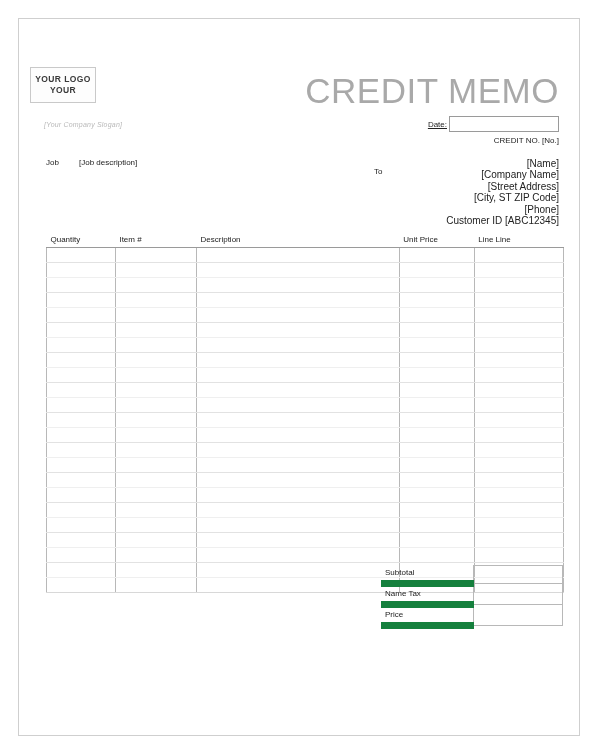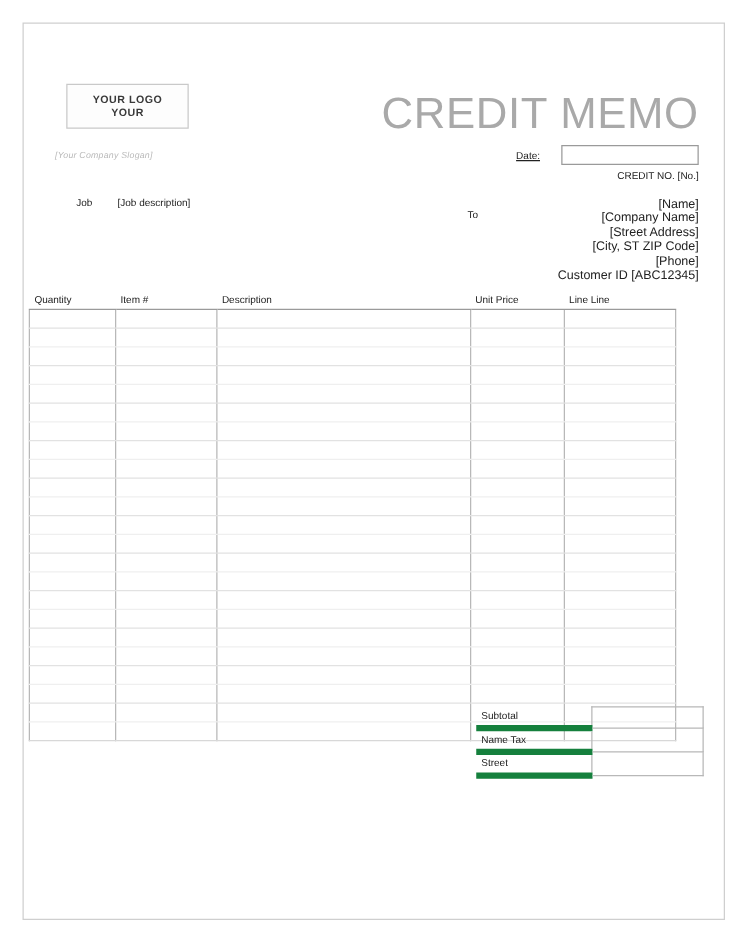--- a/index.html
+++ b/index.html
@@ -37,9 +37,9 @@
   
   .logo-box {
     position: absolute;
-    left: 34px;
+    left: 11px;
     top: 48px;
-    width: 98px;
+    width: 66px;
     height: 36px;
     border: 1px solid #c9c9c9;
     background: #fdfdfd;

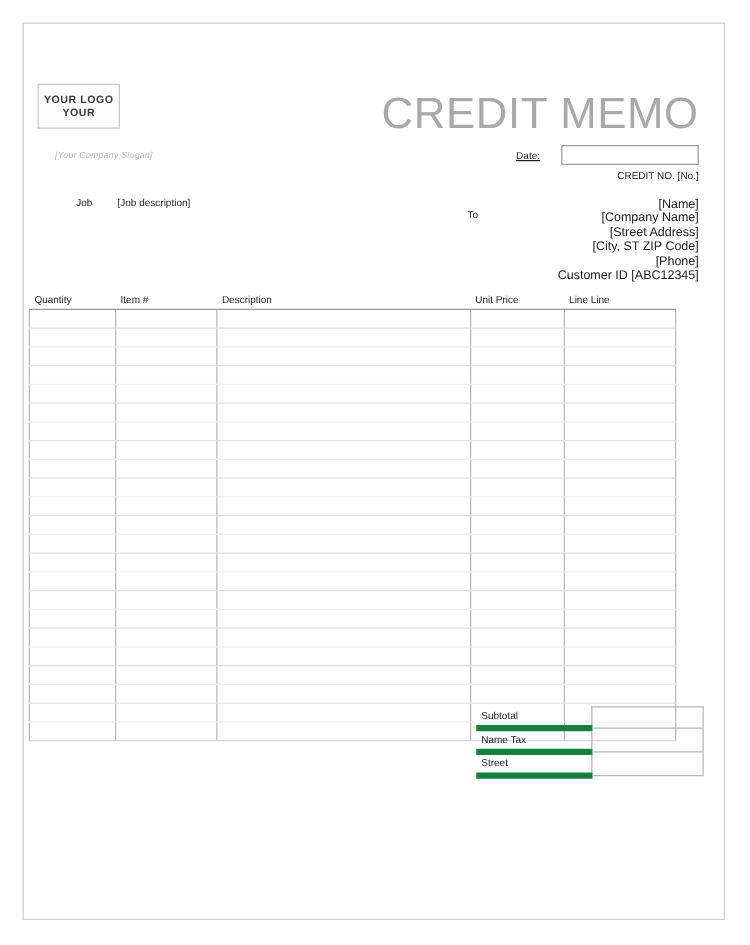--- a/index.html
+++ b/index.html
@@ -89,7 +89,7 @@
   .date-label {
     font-size: 8px;
     color: #222222;
-    margin-right: 17px;
+    margin-right: 2px;
     text-decoration: underline;
   }
   .date-box {

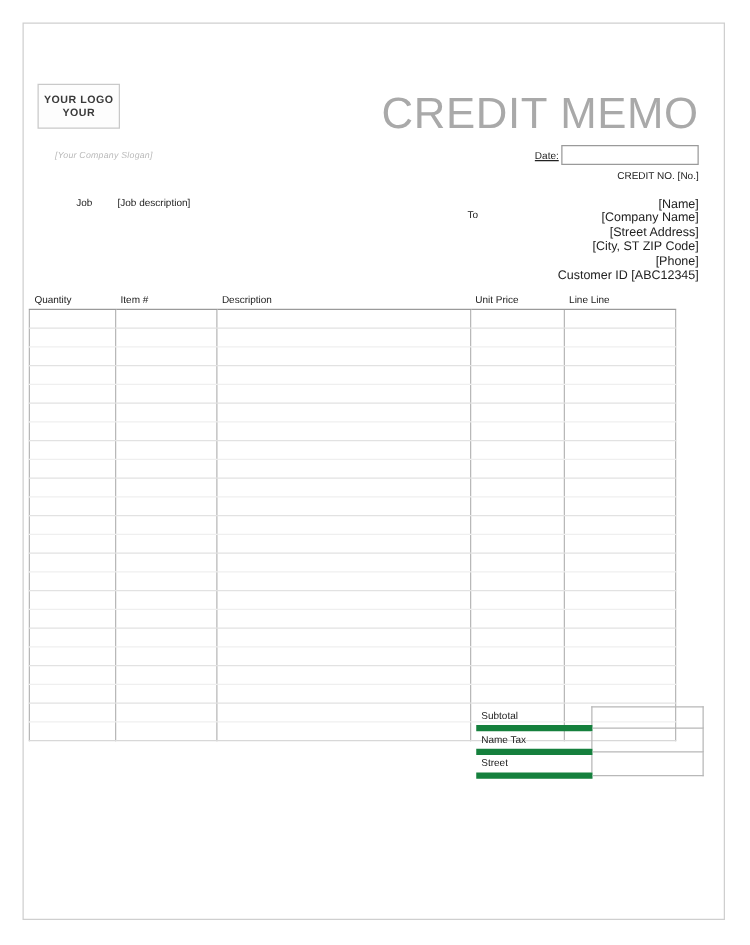--- a/index.html
+++ b/index.html
@@ -111,7 +111,7 @@
   
   .job-block {
     position: absolute;
-    left: 42px;
+    left: 27px;
     top: 139px;
     font-size: 8px;
     color: #222222;

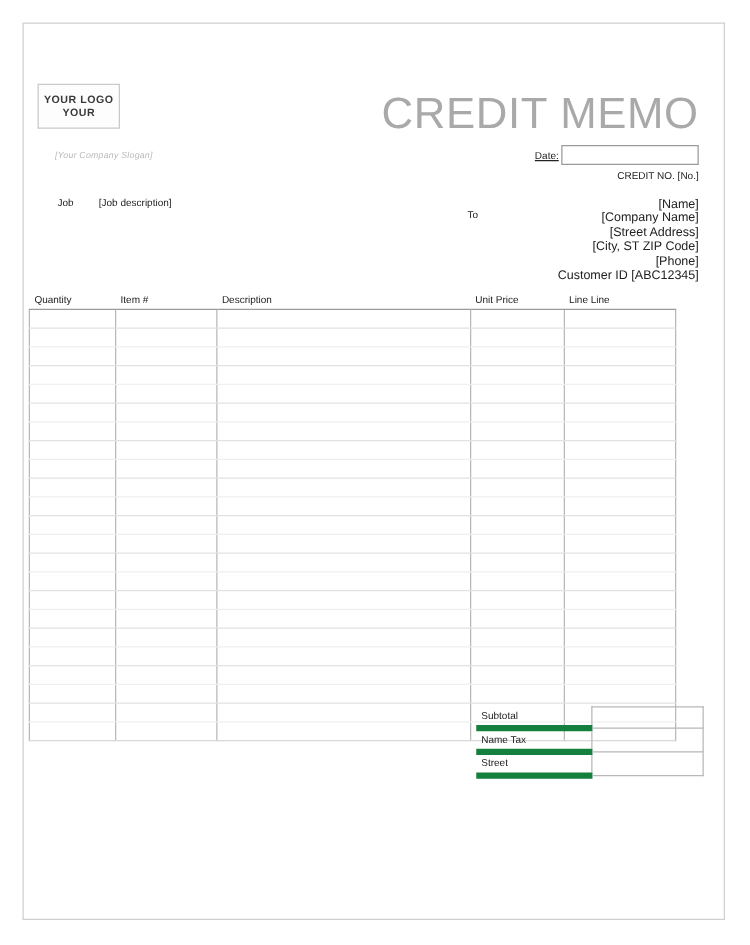--- a/index.html
+++ b/index.html
@@ -139,7 +139,7 @@
   
   .items {
     position: absolute;
-    left: 4px;
+    left: 27px;
     top: 212px;
     width: 518px;
     border-collapse: collapse;

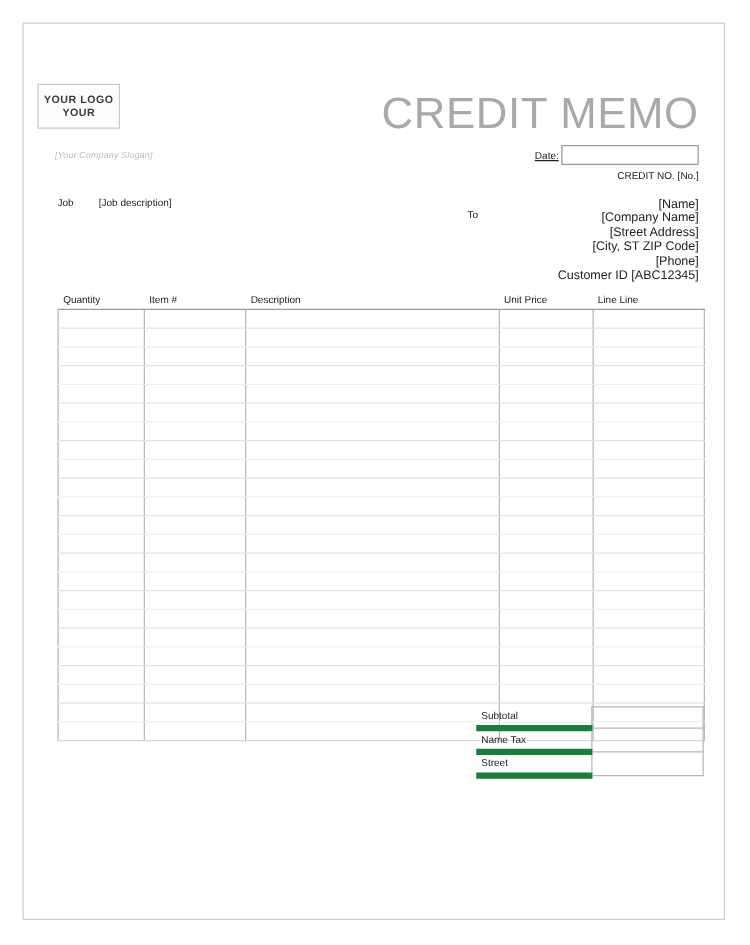--- a/index.html
+++ b/index.html
@@ -193,7 +193,7 @@
     width: 88px;
     color: #222222;
     padding-left: 4px;
-    border-bottom: 5px solid #15803d;
+    border-bottom: 7px solid #15803d;
     margin-top: 16px;
   }
   .totals td.value {

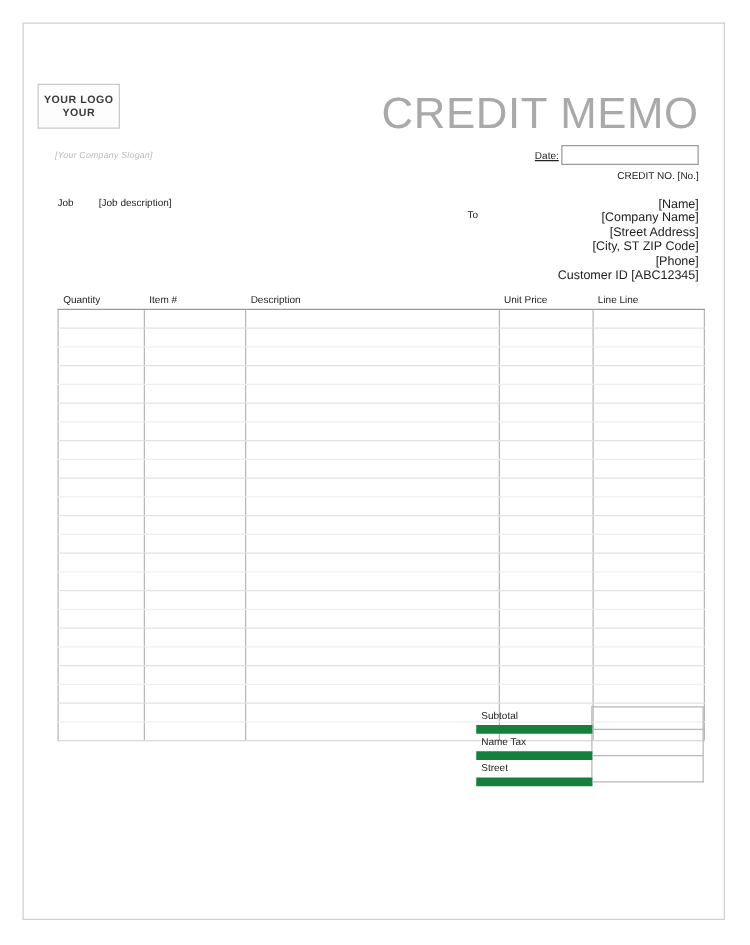--- a/index.html
+++ b/index.html
@@ -445,7 +445,7 @@
             <td class="value"></td>
           </tr>
           <tr>
-            <td class="label">Street</td>
+            <td class="label">Price</td>
             <td class="value"></td>
           </tr>
         </tbody>

